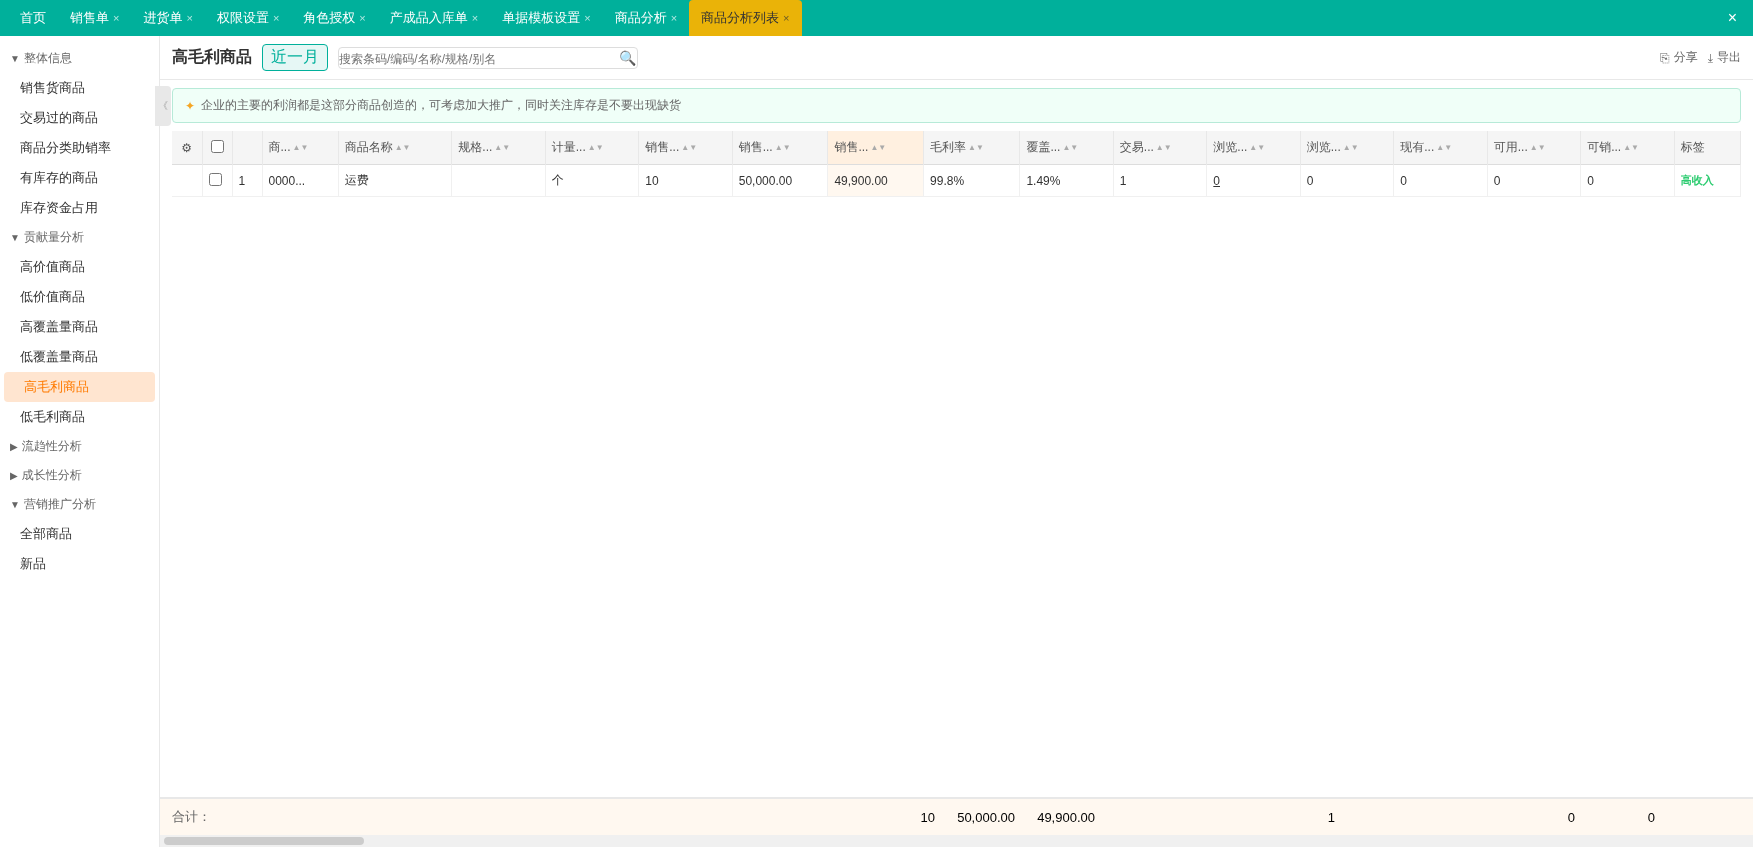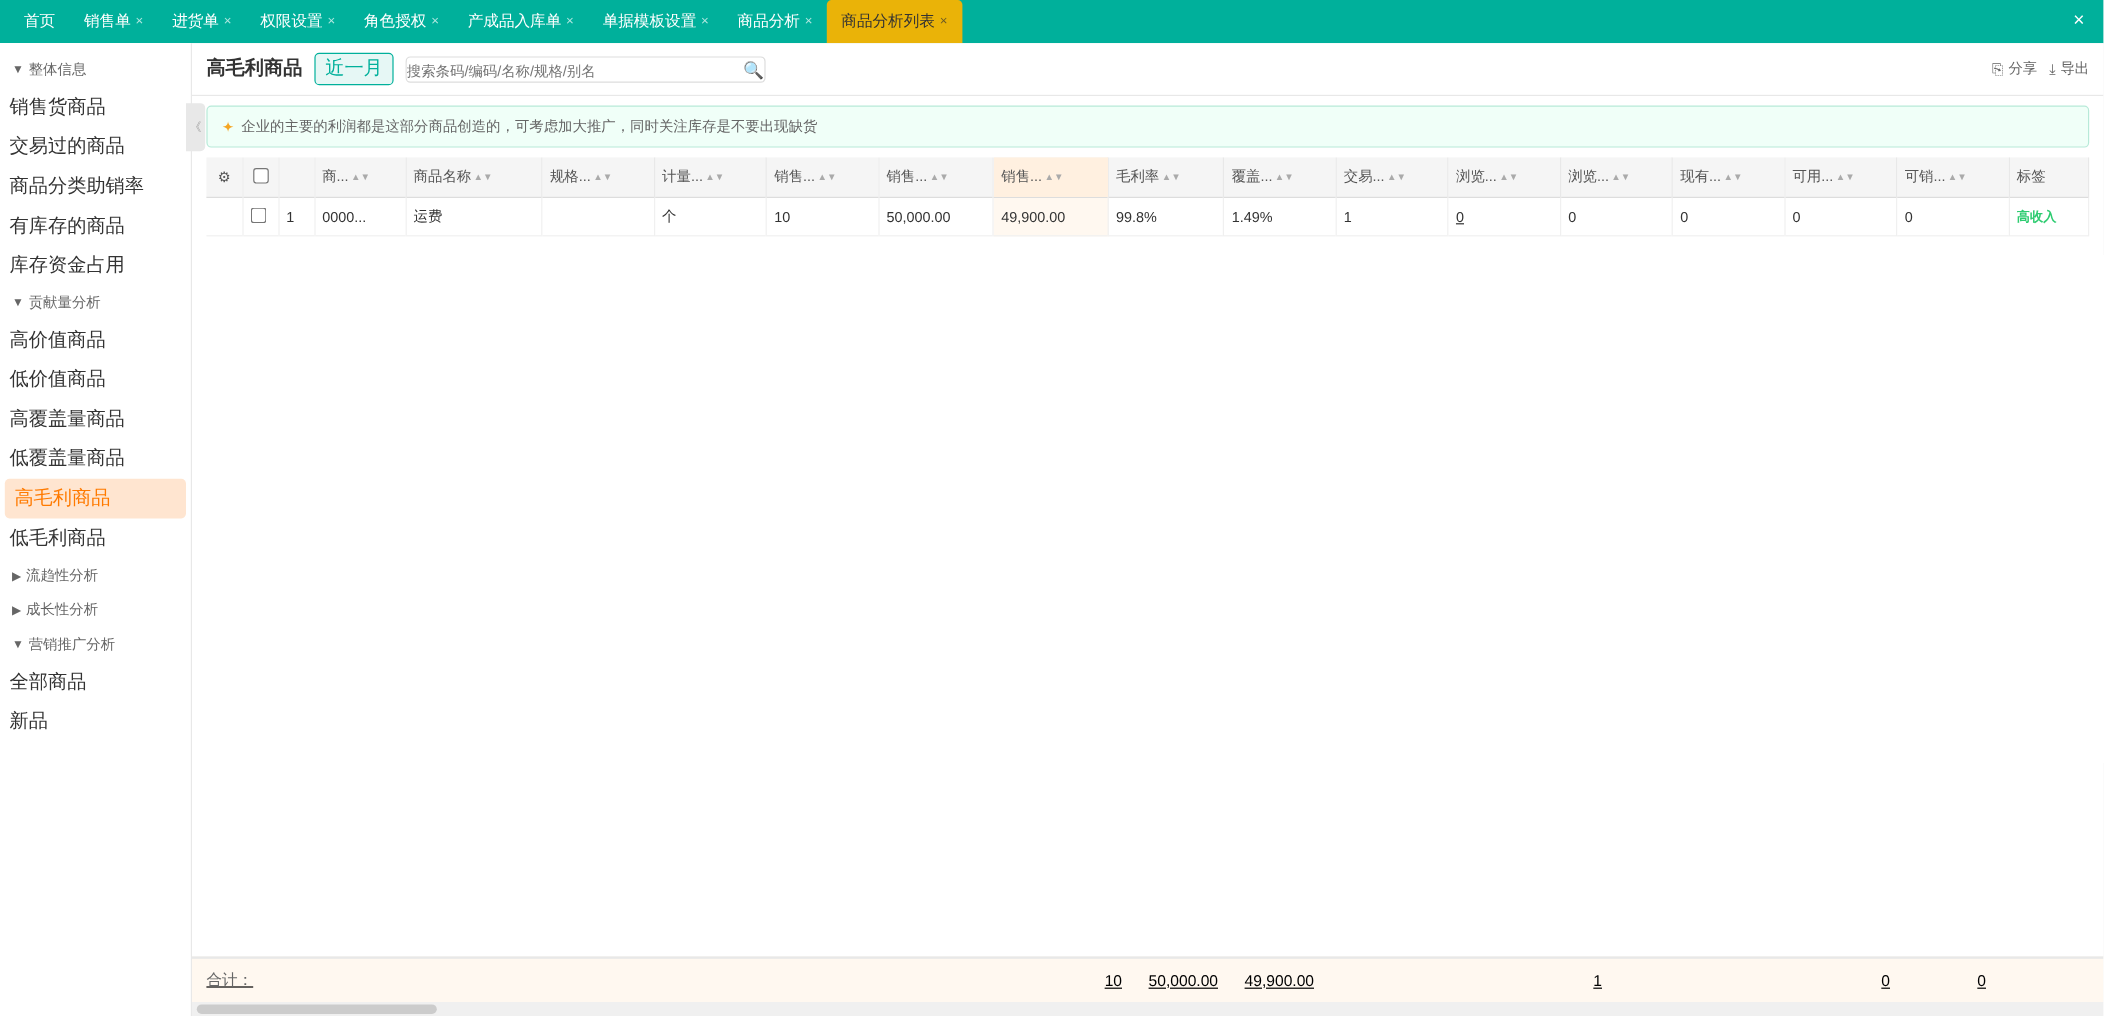--- a/index.html
+++ b/index.html
@@ -70,8 +70,8 @@
     }
     .sidebar-group-header .arrow { margin-right: 4px; font-size: 10px; }
     .sidebar-item {
-      padding: 6px 10px 6px 8px;
-      font-size: 16px;
+      padding: 6px 10px 6px 20px;
+      font-size: 13px;
       color: #333;
       cursor: pointer;
       white-space: nowrap;

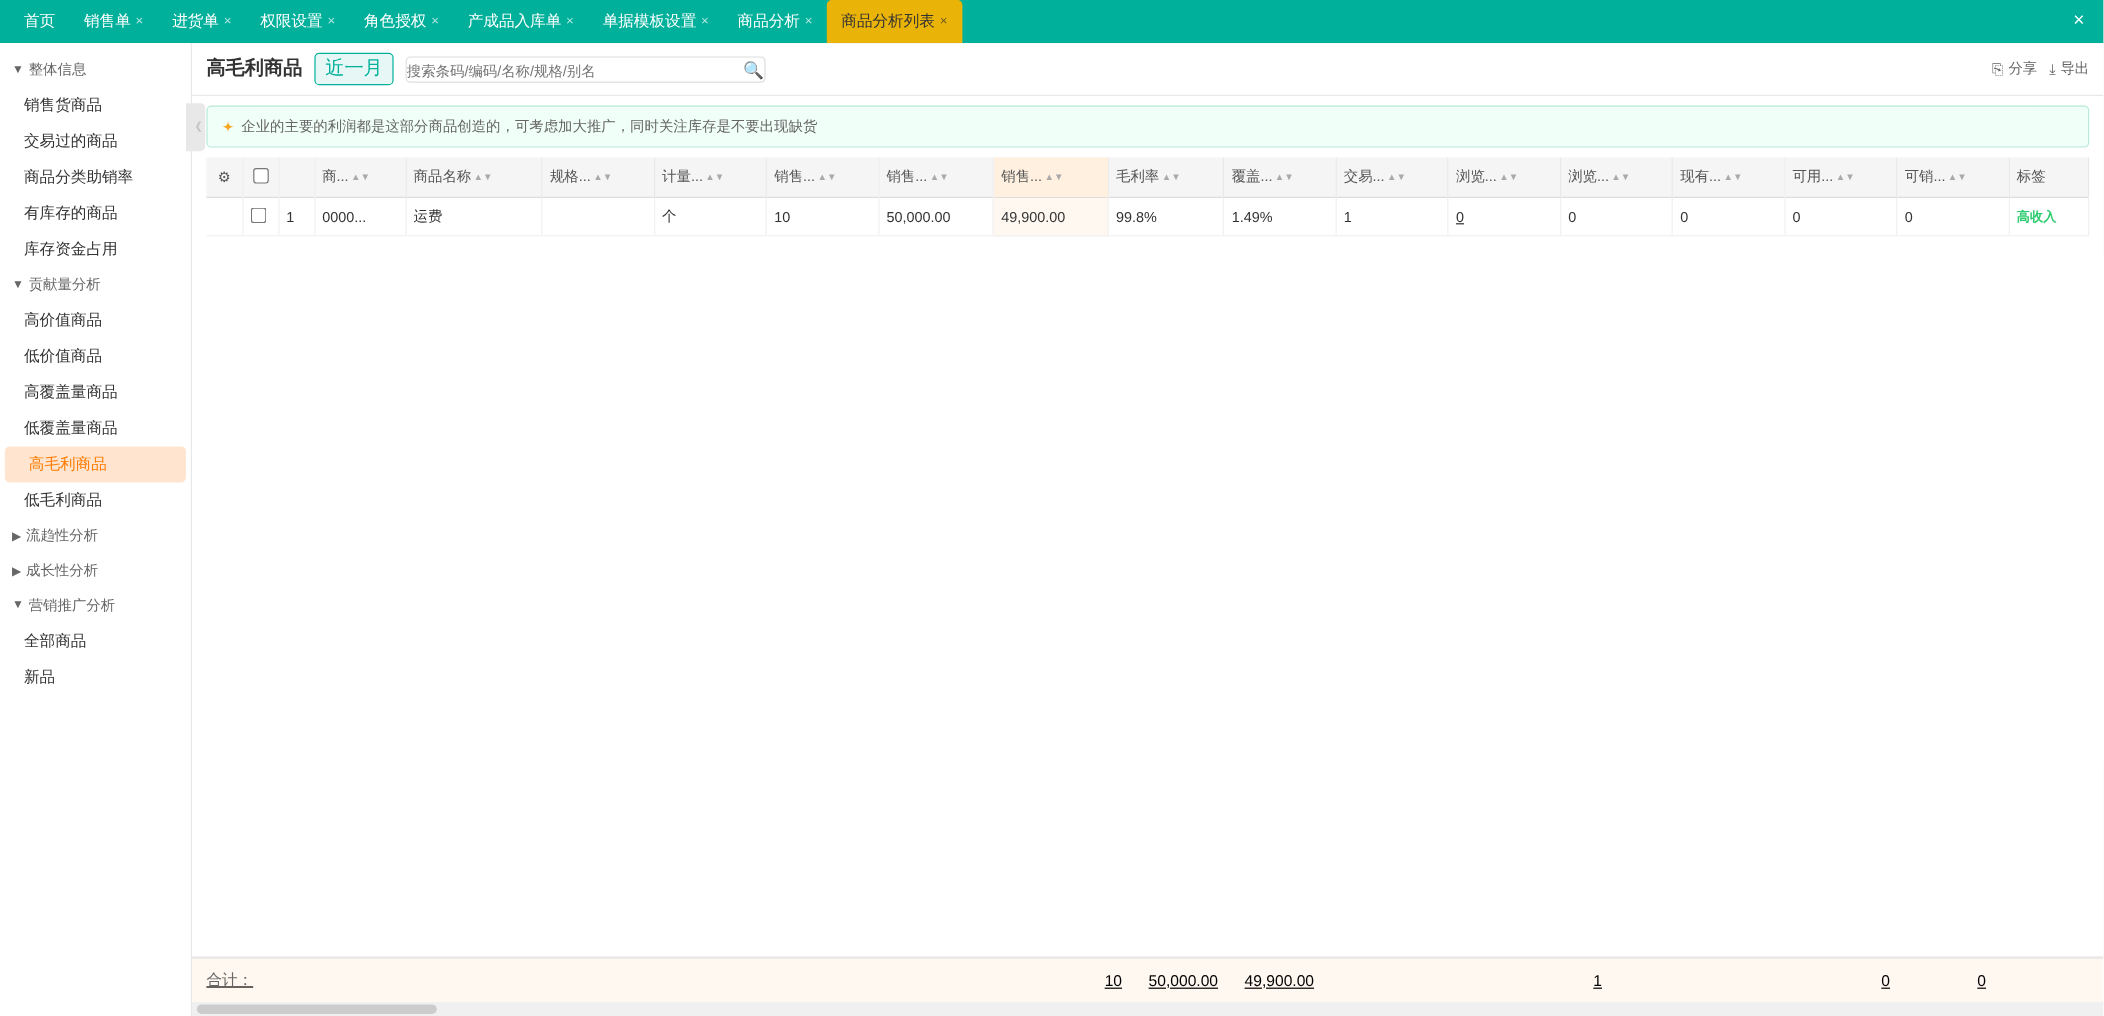--- a/index.html
+++ b/index.html
@@ -233,7 +233,6 @@
       font-size: 13px;
       flex-shrink: 0;
       min-height: 38px;
-      text-decoration: underline;
     }
     .footer-totals .label { color: #666; margin-right: 20px; }
     .footer-cell {

